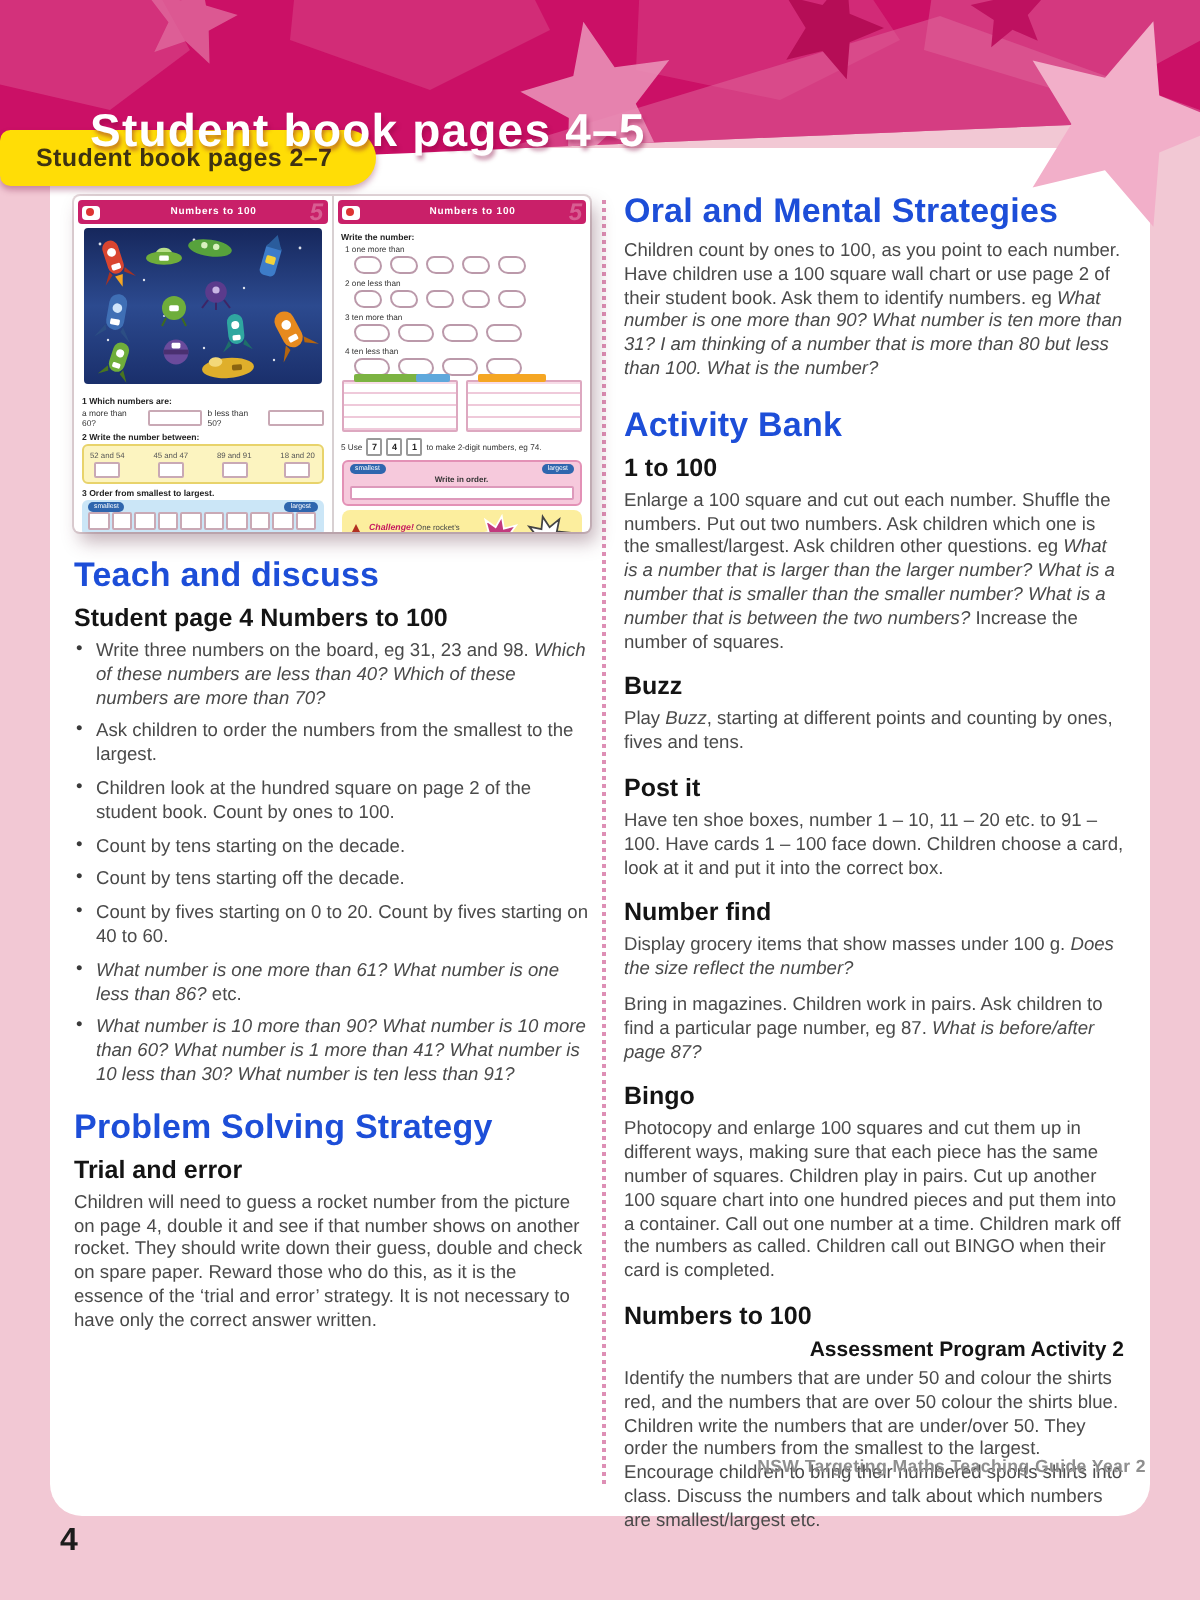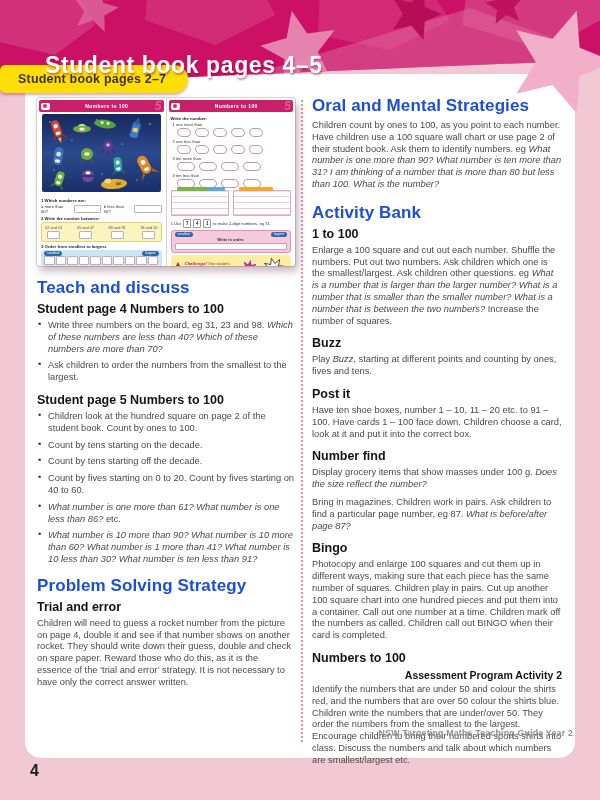--- a/index.html
+++ b/index.html
@@ -378,7 +378,6 @@
     <li><span>Write three numbers on the board, eg 31, 23 and 98. </span><span class="it">Which of these numbers are less than 40? Which of these numbers are more than 70?</span></li>
     <li><span>Ask children to order the numbers from the smallest to the largest.</span></li>
   </ul>
-  <div class="h2">Student page 5 Numbers to 100</div>
   <ul class="b">
     <li><span>Children look at the hundred square on page 2 of the student book. Count by ones to 100.</span></li>
     <li><span>Count by tens starting on the decade.</span></li>

